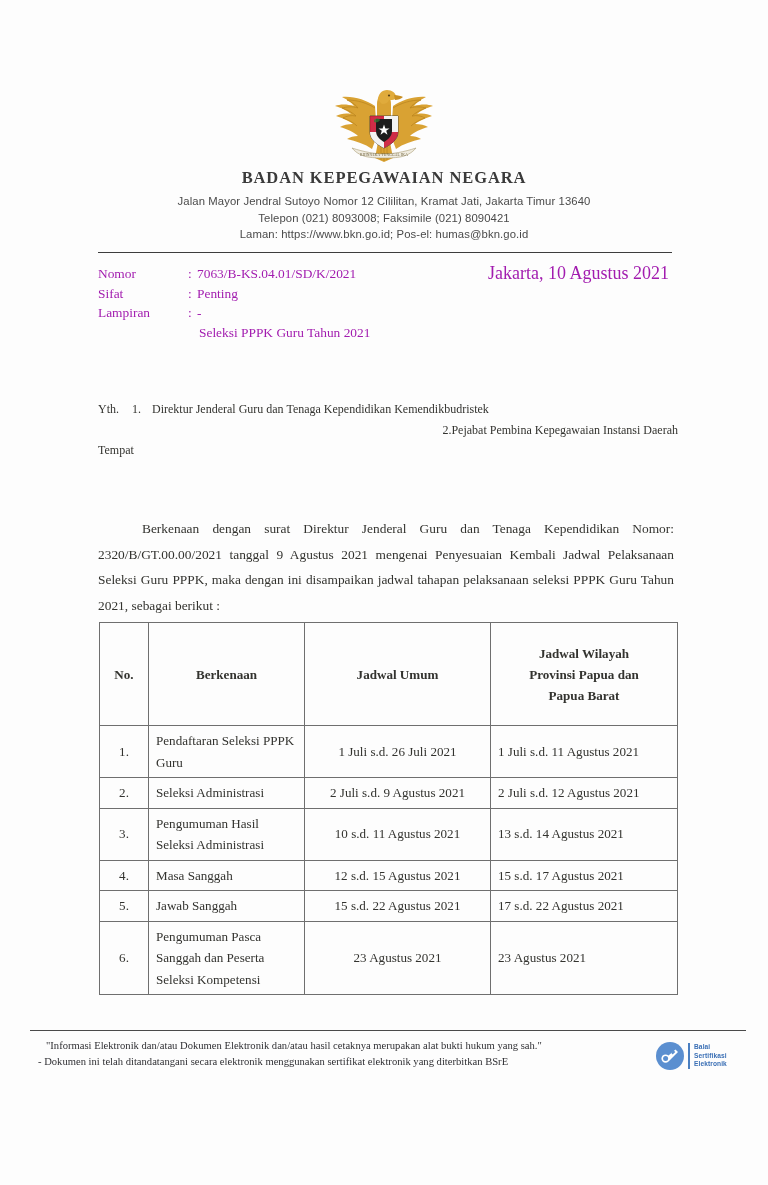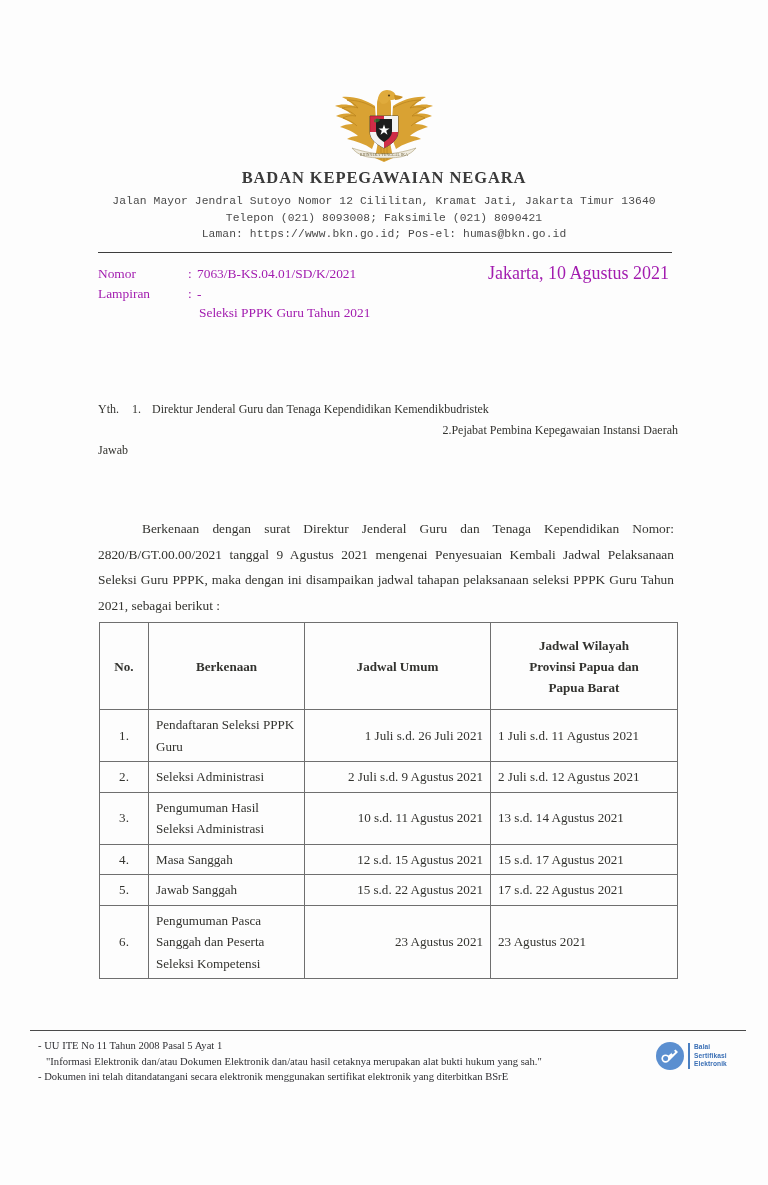--- a/index.html
+++ b/index.html
@@ -45,7 +45,7 @@
     margin-bottom: 5px;
   }
   .org-line {
-    font-family: Liberation Mono, monospace;
+    font-family: Liberation Sans, sans-serif;
     font-size: 11.3px;
     color: #4a4a4a;
     line-height: 16.5px;

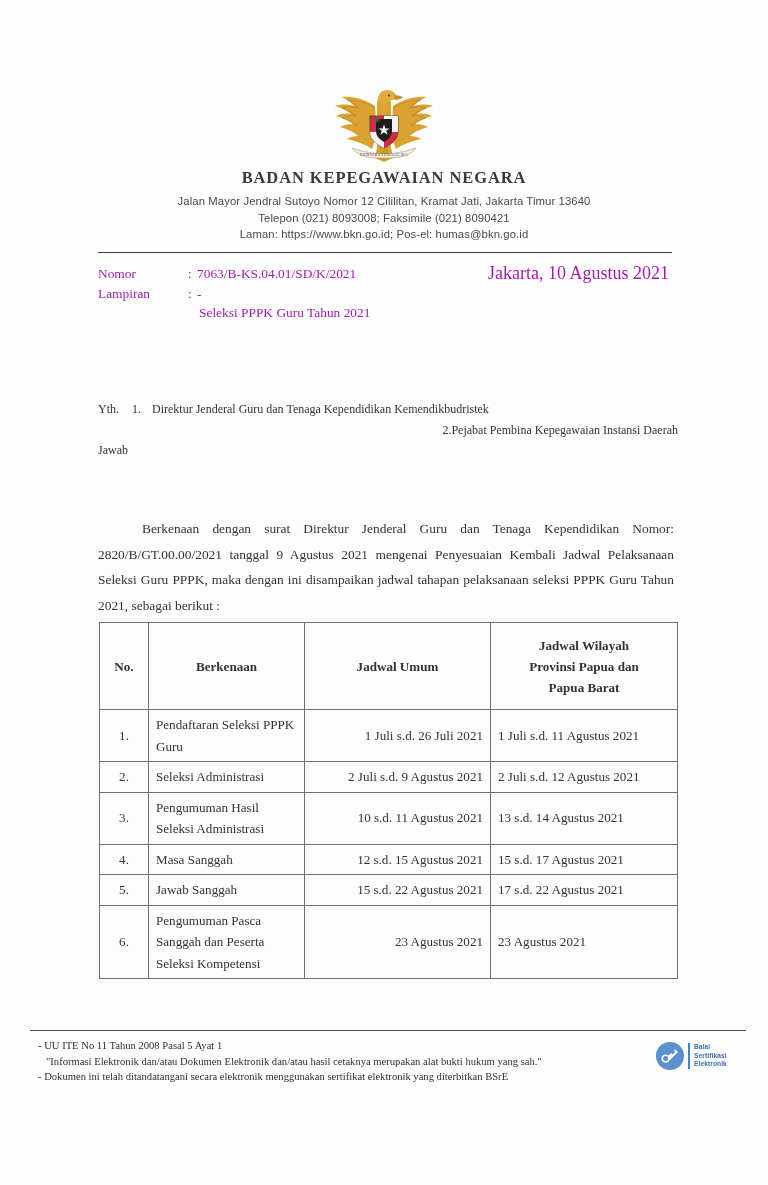--- a/index.html
+++ b/index.html
@@ -283,6 +283,9 @@
     <div class="meta-row">
       <span class="meta-label">Nomor</span><span class="meta-colon">:</span><span class="meta-value">7063/B-KS.04.01/SD/K/2021</span>
       <span class="meta-place">Jakarta, 10 Agustus 2021</span>
+    </div>
+    <div class="meta-row">
+      <span class="meta-label">Sifat</span><span class="meta-colon">:</span><span class="meta-value">Penting</span>
     </div>
     <div class="meta-row">
       <span class="meta-label">Lampiran</span><span class="meta-colon">:</span><span class="meta-value">-</span>

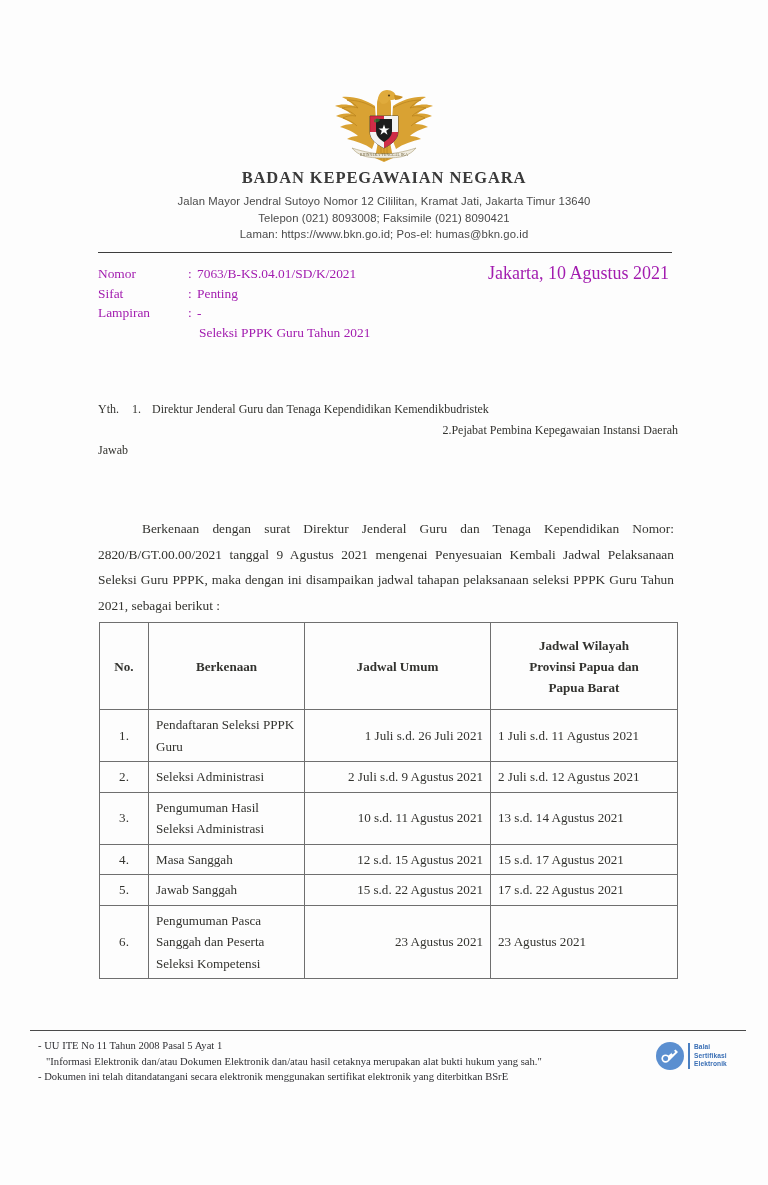--- a/index.html
+++ b/index.html
@@ -300,7 +300,7 @@
     <div class="rcp-line rcp-indent">
       <span class="rcp-num">2.</span><span>Pejabat Pembina Kepegawaian Instansi Daerah</span>
     </div>
-    <div class="rcp-line">Jawab</div>
+    <div class="rcp-line">Tempat</div>
   </div>
 
   <div class="bodypara">Berkenaan dengan surat Direktur Jenderal Guru dan Tenaga Kependidikan Nomor: 2820/B/GT.00.00/2021 tanggal 9 Agustus 2021 mengenai Penyesuaian Kembali Jadwal Pelaksanaan Seleksi Guru PPPK, maka dengan ini disampaikan jadwal tahapan pelaksanaan seleksi PPPK Guru Tahun 2021, sebagai berikut :</div>

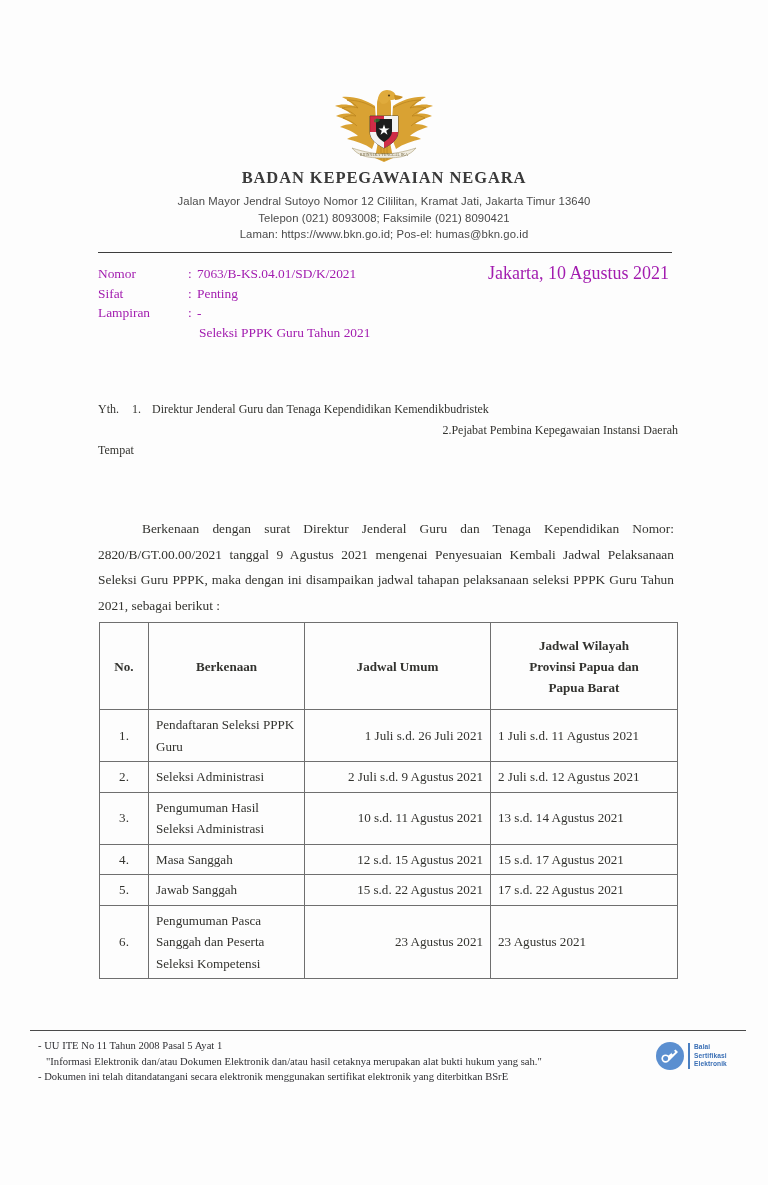--- a/index.html
+++ b/index.html
@@ -303,7 +303,7 @@
     <div class="rcp-line">Tempat</div>
   </div>
 
-  <div class="bodypara">Berkenaan dengan surat Direktur Jenderal Guru dan Tenaga Kependidikan Nomor: 2820/B/GT.00.00/2021 tanggal 9 Agustus 2021 mengenai Penyesuaian Kembali Jadwal Pelaksanaan Seleksi Guru PPPK, maka dengan ini disampaikan jadwal tahapan pelaksanaan seleksi PPPK Guru Tahun 2021, sebagai berikut :</div>
+  <div class="bodypara">Berkenaan dengan surat Direktur Jenderal Guru dan Tenaga Kependidikan Nomor: 2320/B/GT.00.00/2021 tanggal 9 Agustus 2021 mengenai Penyesuaian Kembali Jadwal Pelaksanaan Seleksi Guru PPPK, maka dengan ini disampaikan jadwal tahapan pelaksanaan seleksi PPPK Guru Tahun 2021, sebagai berikut :</div>
 
   <div class="tbl-wrap">
     <table class="sched">

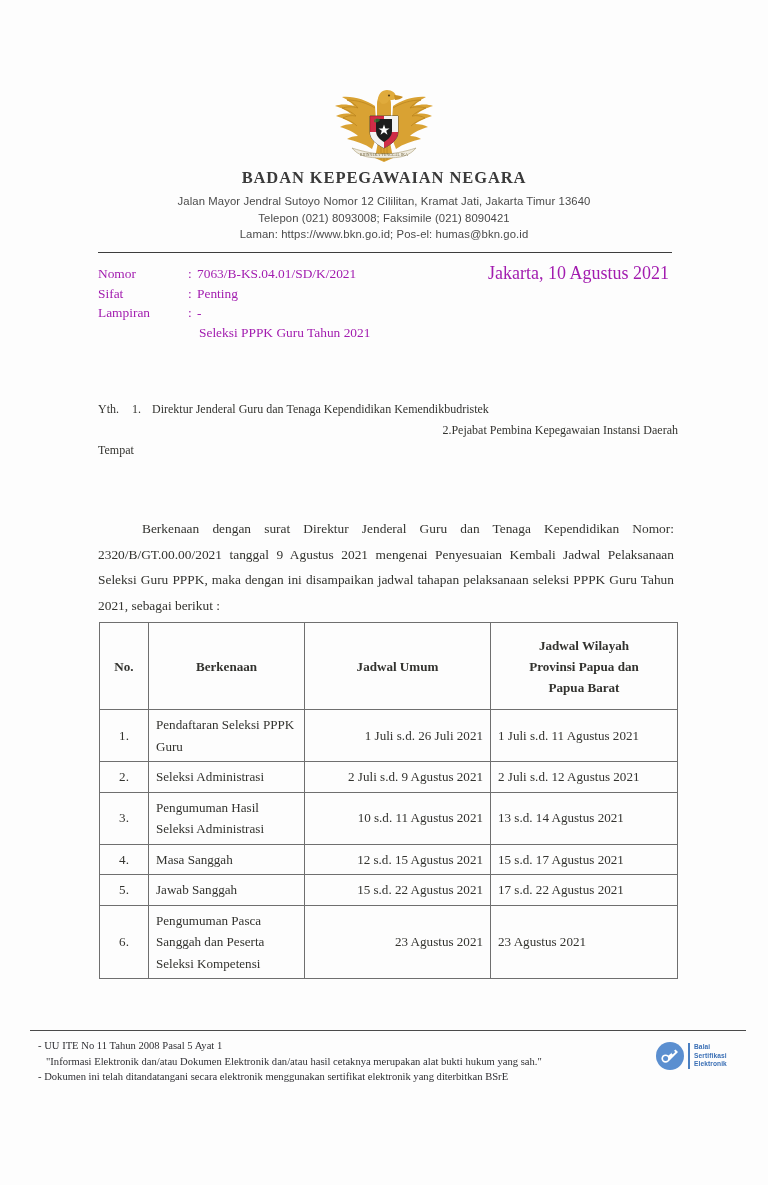--- a/index.html
+++ b/index.html
@@ -167,7 +167,7 @@
     font-size: 13.1px;
     line-height: 21px;
     height: 70px;
-    padding: 8px 5px;
+    padding: 16px 5px;
   }
   td.c-no {
     text-align: center;

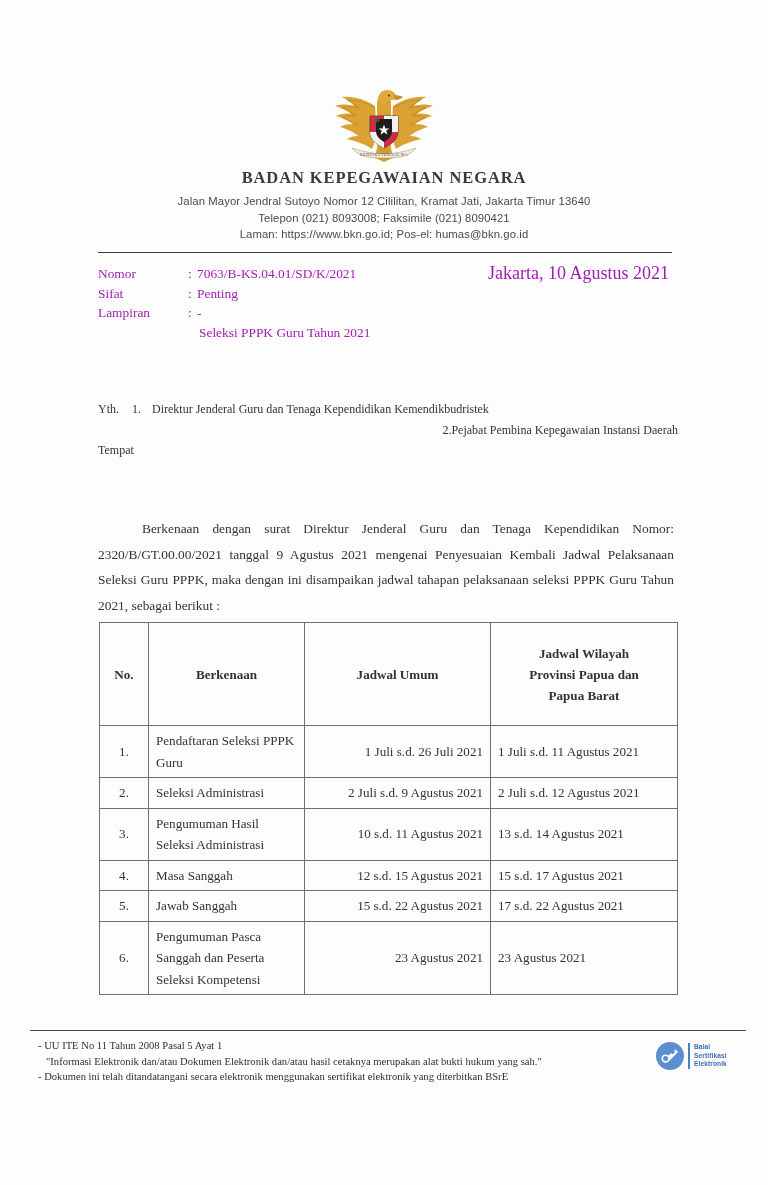--- a/index.html
+++ b/index.html
@@ -174,7 +174,7 @@
     font-size: 13.1px;
   }
   td.c-act { text-align: left; }
-  td.c-gen { text-align: right; }
+  td.c-gen { text-align: center; }
   td.c-pap { text-align: left; }
 
   col.w-no  { width: 49px; }

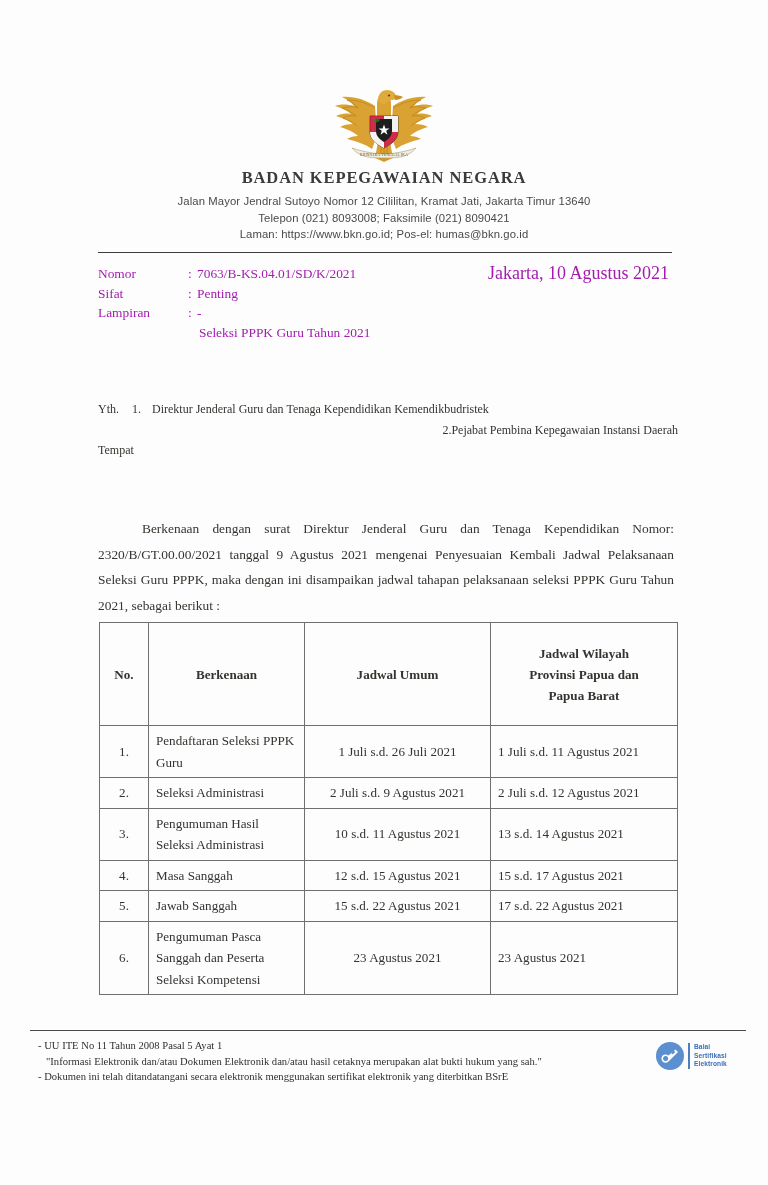--- a/index.html
+++ b/index.html
@@ -368,7 +368,6 @@
 
   <div class="foot-rule"></div>
   <div class="footer">
-    <div>- UU ITE No 11 Tahun 2008 Pasal 5 Ayat 1</div>
     <div class="foot-indent">"Informasi Elektronik dan/atau Dokumen Elektronik dan/atau hasil cetaknya merupakan alat bukti hukum yang sah."</div>
     <div>- Dokumen ini telah ditandatangani secara elektronik menggunakan sertifikat elektronik yang diterbitkan BSrE</div>
   </div>

